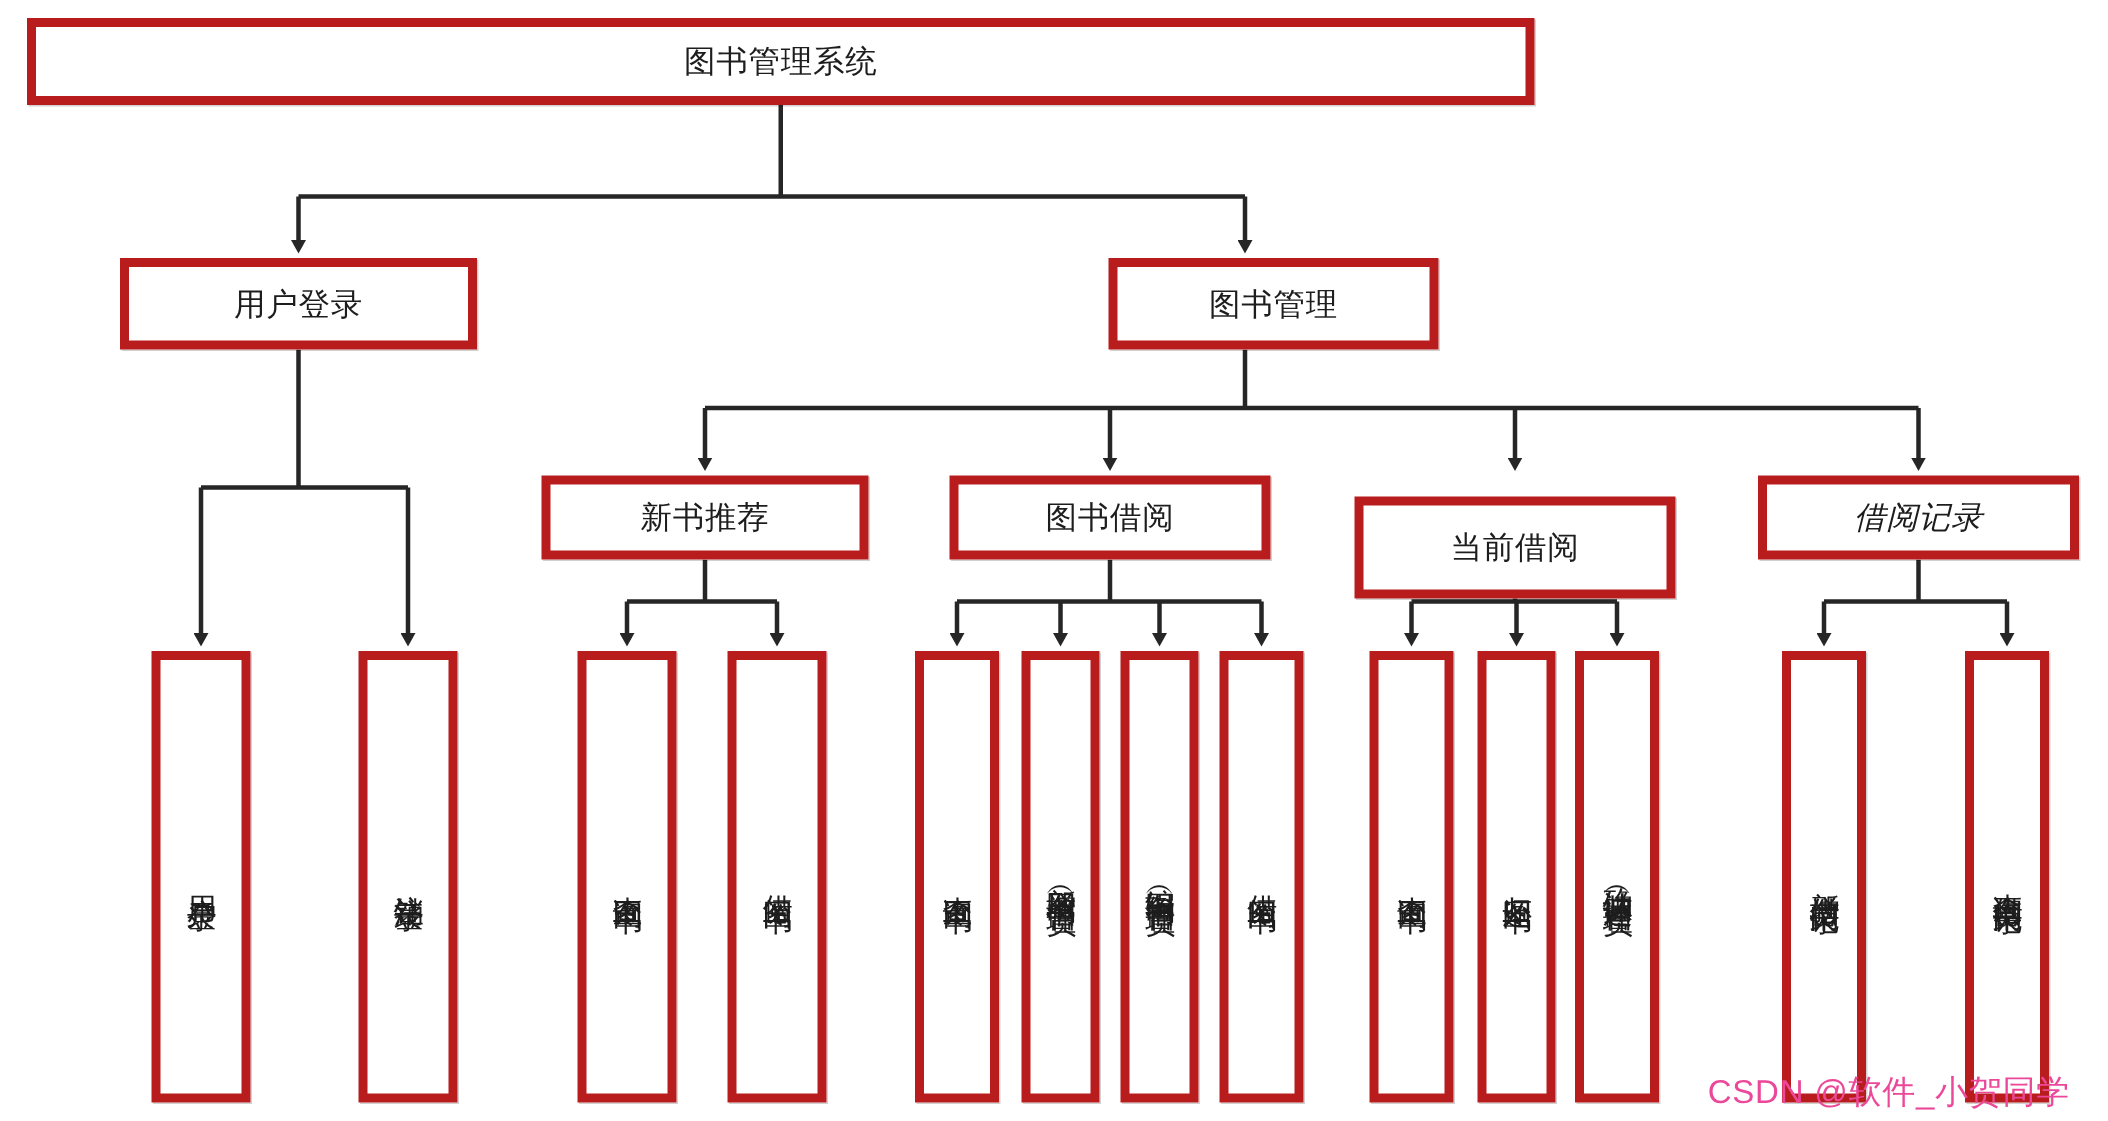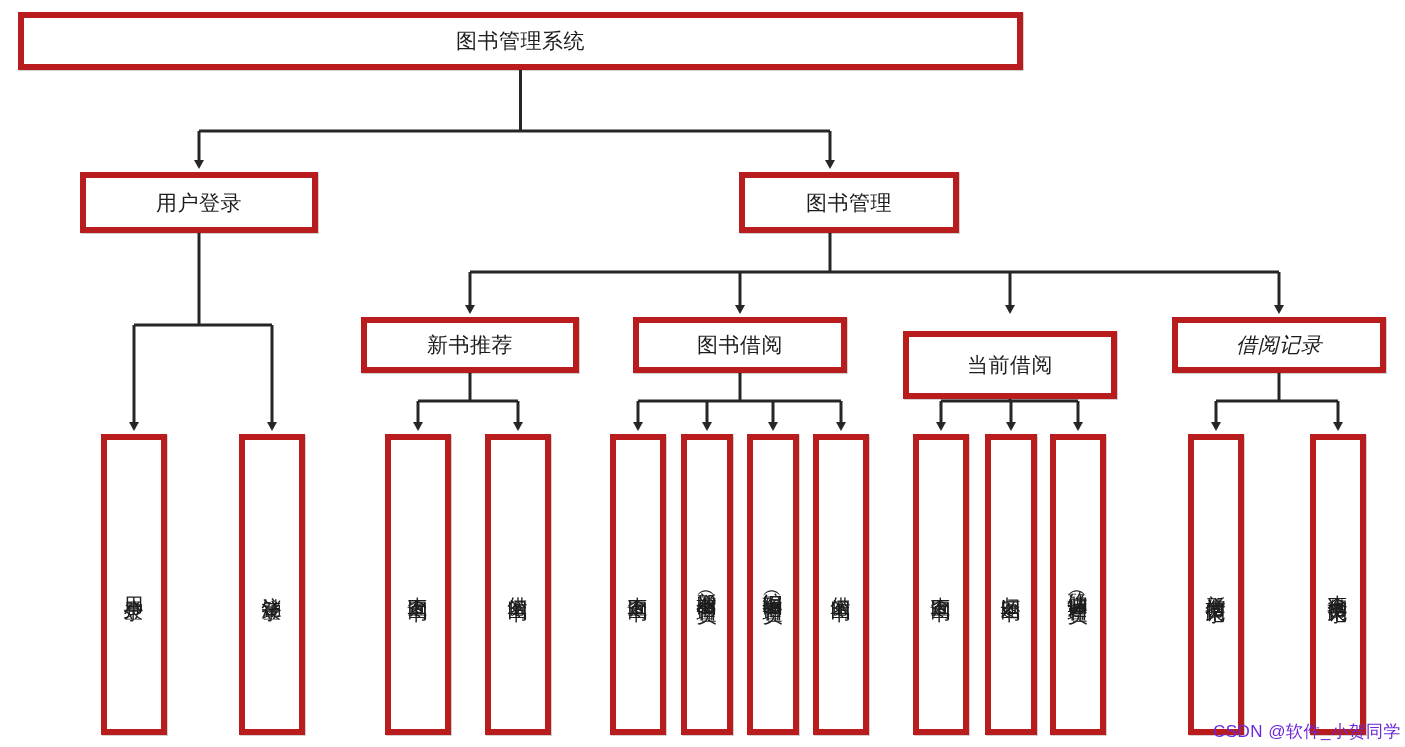--- a/index.html
+++ b/index.html
@@ -63,10 +63,10 @@
   }
   .watermark {
     position: absolute;
-    right: 4px;
+    right: 25px;
     bottom: 4px;
-    font-size: 17px;
-    color: #6d28d9;
+    font-size: 22px;
+    color: #ec4899;
     white-space: nowrap;
     letter-spacing: 0.5px;
     pointer-events: none;

